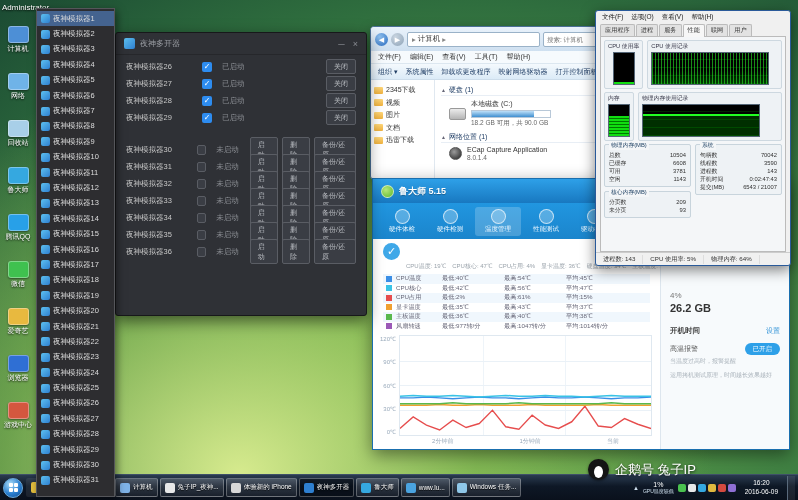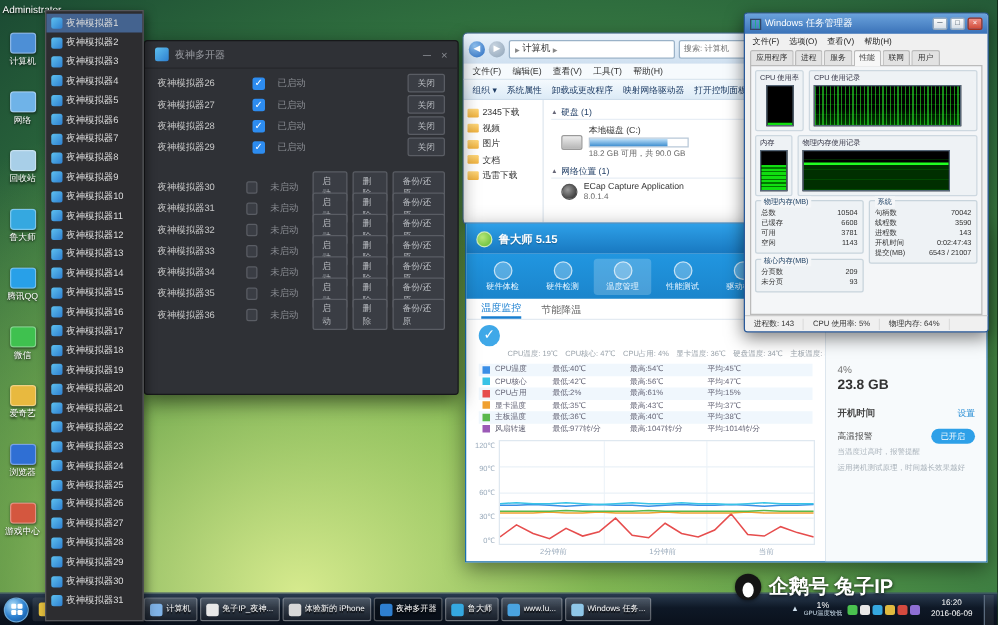--- a/index.html
+++ b/index.html
@@ -460,15 +460,6 @@
   </div>
 
   <div class="taskmgr">
-    <div class="tm-title">
-      <span class="tm-ico"></span>
-      <span>Windows 任务管理器</span>
-      <span class="tm-ctrl">
-        <span class="wbtn">─</span>
-        <span class="wbtn">□</span>
-        <span class="wbtn close">×</span>
-      </span>
-    </div>
     <div class="tm-menu">
 
     <span>文件(F)</span>

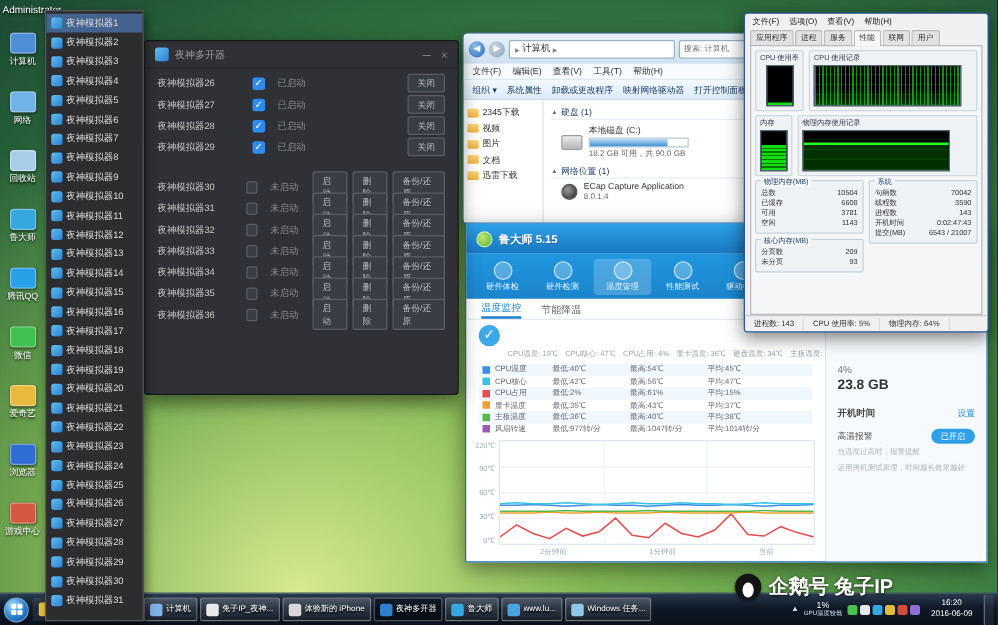--- a/index.html
+++ b/index.html
@@ -356,10 +356,6 @@
       </div>
     <div class="ld-body">
       <div class="ld-main">
-        <div class="ld-tabs">
-          <span class="ld-tab active">温度监控</span>
-          <span class="ld-tab">节能降温</span>
-        </div>
         <div class="ld-status">
           <span class="check-circle">✓</span>
         </div>

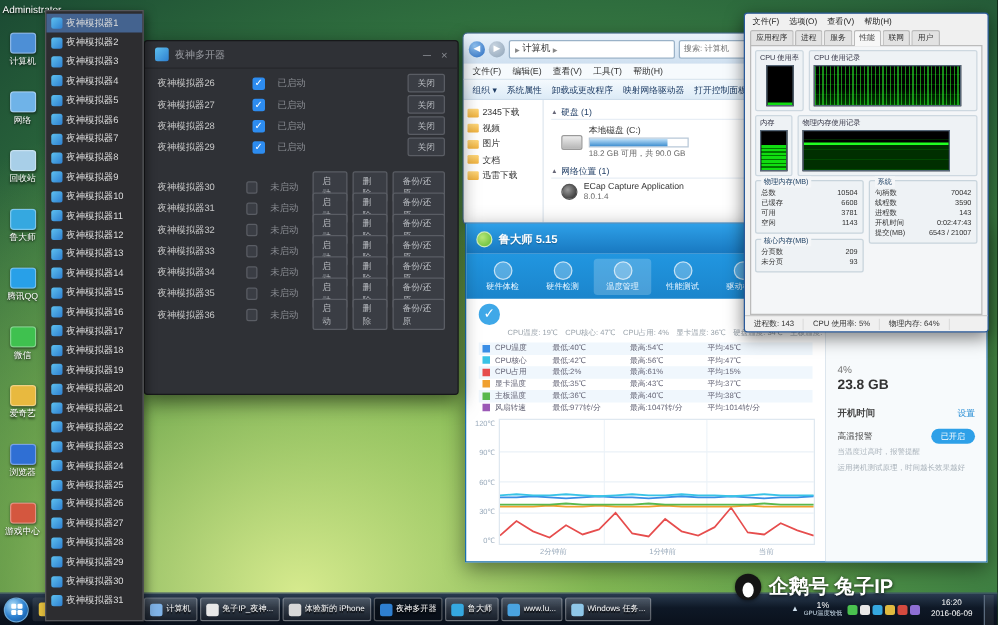--- a/index.html
+++ b/index.html
@@ -440,7 +440,7 @@
       </div>
       <div class="ld-side">
         <div class="side-stat1">4%</div>
-        <div class="side-stat2">23.8 GB</div>
+        <div class="side-stat2">26.2 GB</div>
         <div class="fn-head">
           <span>开机时间</span>
           <span class="settings-link">设置</span>

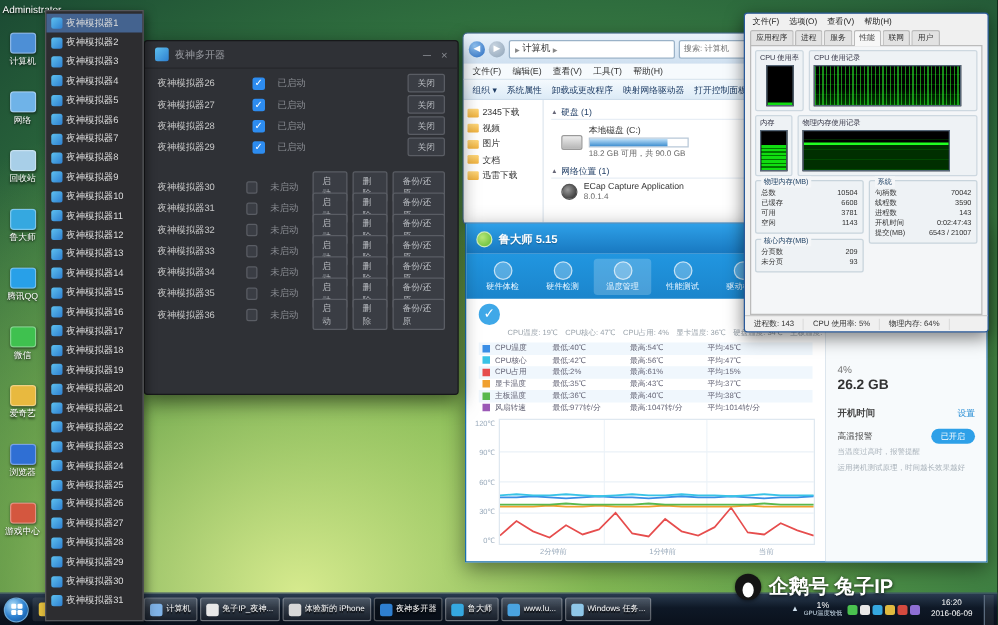--- a/index.html
+++ b/index.html
@@ -168,7 +168,7 @@
   .watermark{position:absolute;left:588px;bottom:20px;display:flex;align-items:center;gap:6px;z-index:40;}
   .wm-logo{width:21px;height:21px;border-radius:50%;background:#141414;position:relative;flex:none;box-shadow:0 1px 3px rgba(0,0,0,.5);}
   .wm-belly{position:absolute;left:6px;top:7px;width:9px;height:12px;border-radius:50%;background:#fff;}
-  .wm-text{color:#fff;font-size:16px;font-weight:bold;text-shadow:0 1px 3px rgba(0,0,0,.85);}
+  .wm-text{color:#fff;font-size:13px;font-weight:normal;text-shadow:0 1px 3px rgba(0,0,0,.85);}
 </style>
 </head>
 <body>

